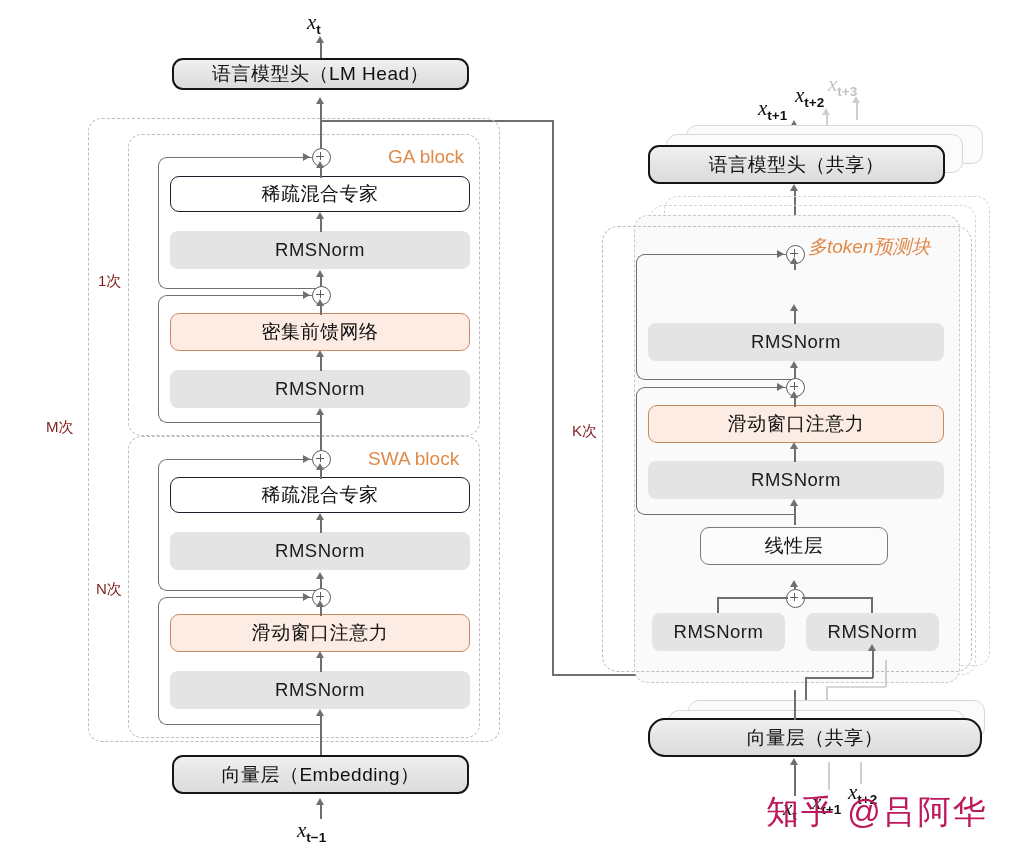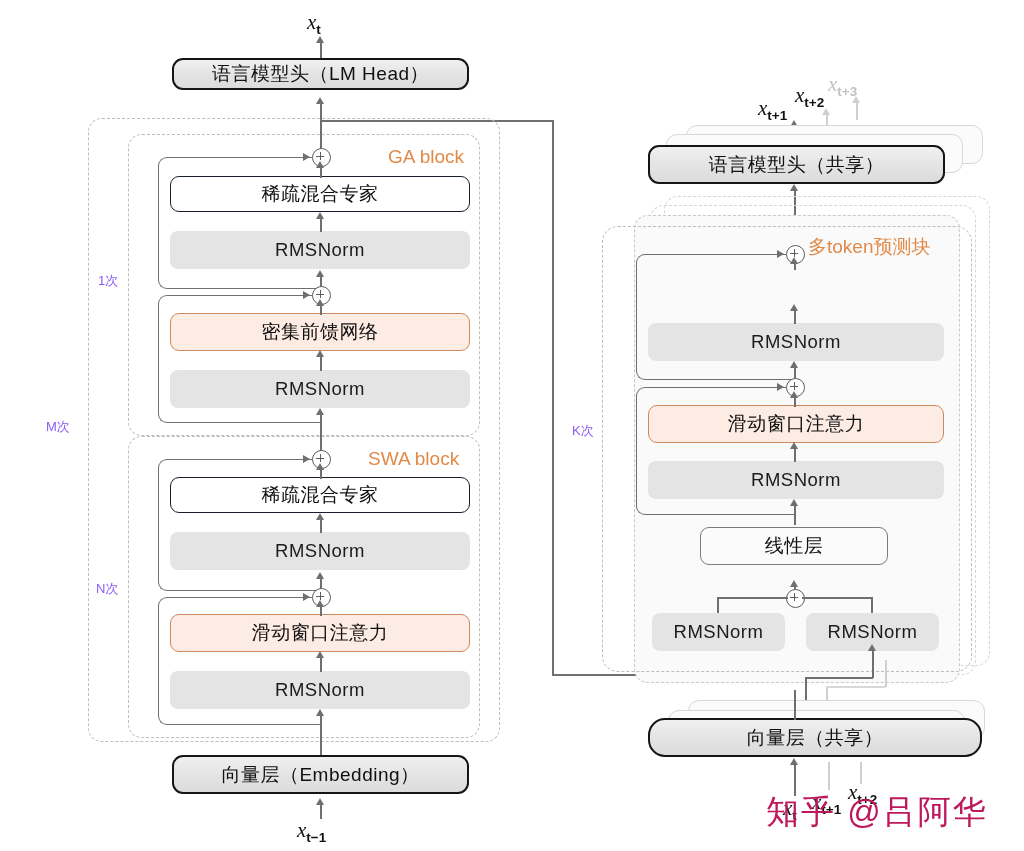--- a/index.html
+++ b/index.html
@@ -277,7 +277,7 @@
   <div class="dash-ghost" style="left:664px;top:196px;width:326px;height:470px;"></div>
   <div class="dash-ghost" style="left:650px;top:205px;width:326px;height:470px;"></div>
   <div class="dash-soft" style="left:634px;top:215px;width:326px;height:468px;"></div>
-  <div class="tag-orange" style="left:808px;top:234px;">多token预测块</div>
+  <div class="tag-orange" style="left:808px;top:234px;font-style:italic;">多token预测块</div>
 
   <div class="dash" style="left:602px;top:226px;width:370px;height:446px;border-radius:16px;"></div>
   <div class="tag-grey" style="left:572px;top:422px;">K次</div>

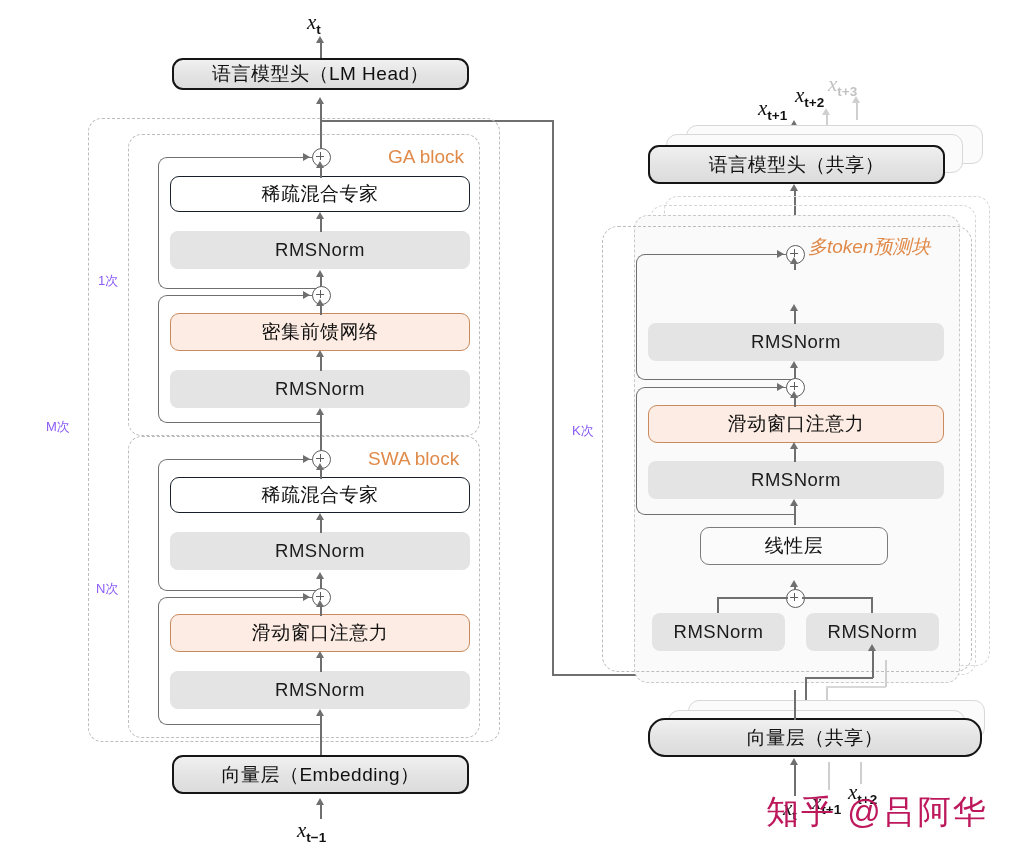--- a/index.html
+++ b/index.html
@@ -66,7 +66,7 @@
     position:absolute;color:#e08a4a;font-size:19px;white-space:nowrap;
   }
   .tag-grey{
-    position:absolute;color:#8b5cf6;font-size:13px;white-space:nowrap;
+    position:absolute;color:#7f1d1d;font-size:15px;white-space:nowrap;
   }
 
   

